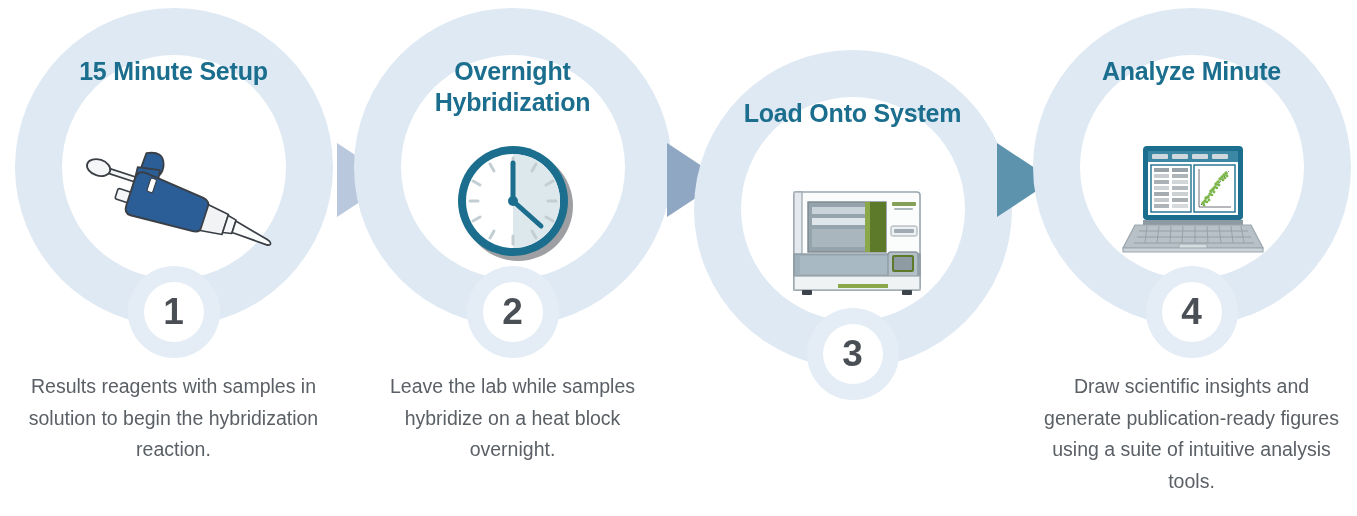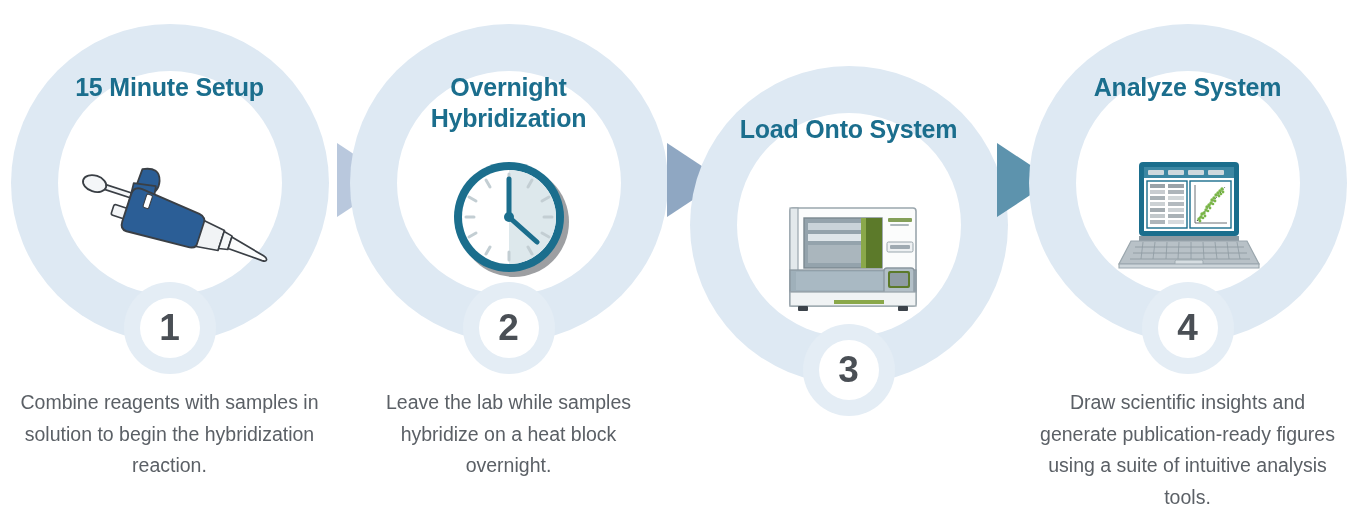--- a/index.html
+++ b/index.html
@@ -22,9 +22,10 @@
   
   .step {
     position: absolute;
-    top: 16px;
+    top: 0;
     width: 339px;
     height: 376px;
+    padding-left: 8px;
   }
   .step-0 { left: 0px; }
   .step-1 { left: 339px; }

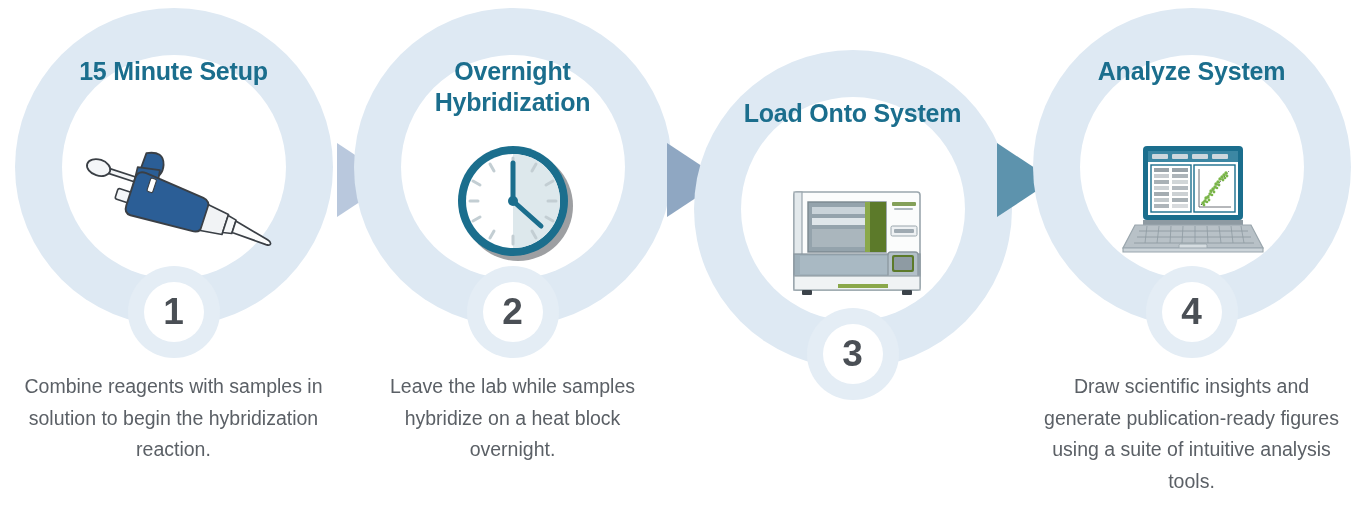--- a/index.html
+++ b/index.html
@@ -298,7 +298,7 @@
       <div class="ring-inner"></div>
     </div>
 
-    <div class="step-title">Analyze System</div>
+    <div class="step-title">Analyze Minute</div>
 
     <div class="icon-stage">
       <svg viewBox="0 0 230 130">

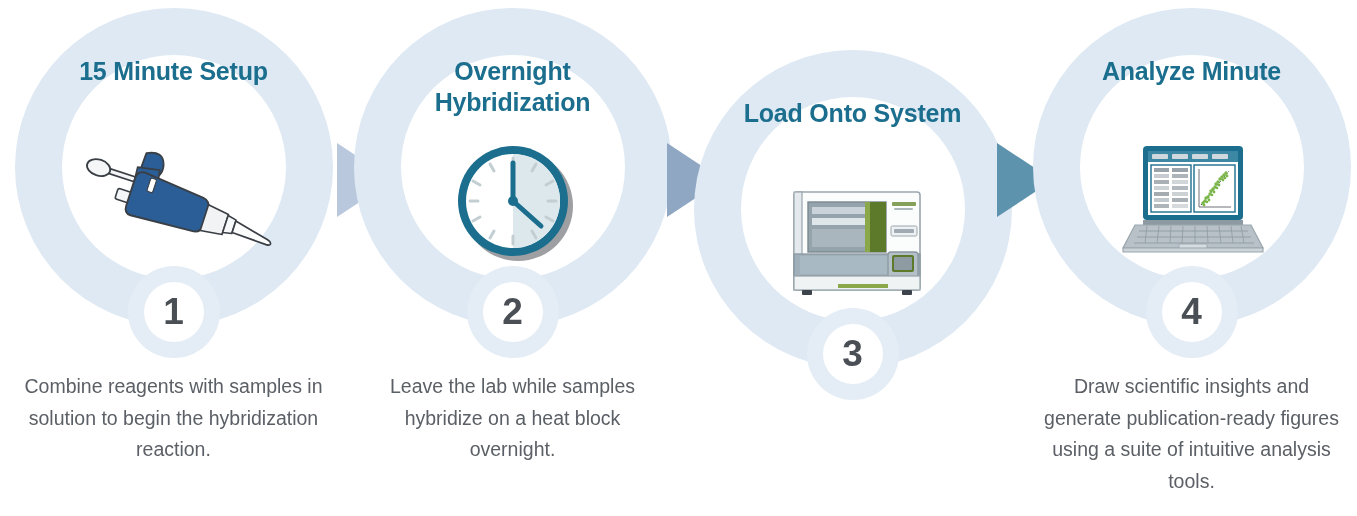--- a/index.html
+++ b/index.html
@@ -173,7 +173,7 @@
       <div class="badge-core">1</div>
     </div>
 
-    <div class="caption">Combine reagents with samples in solution to begin the hybridization reaction.</div>
+    <div class="caption">Results reagents with samples in solution to begin the hybridization reaction.</div>
   </div>
 
   <div class="arrow arrow-0">

